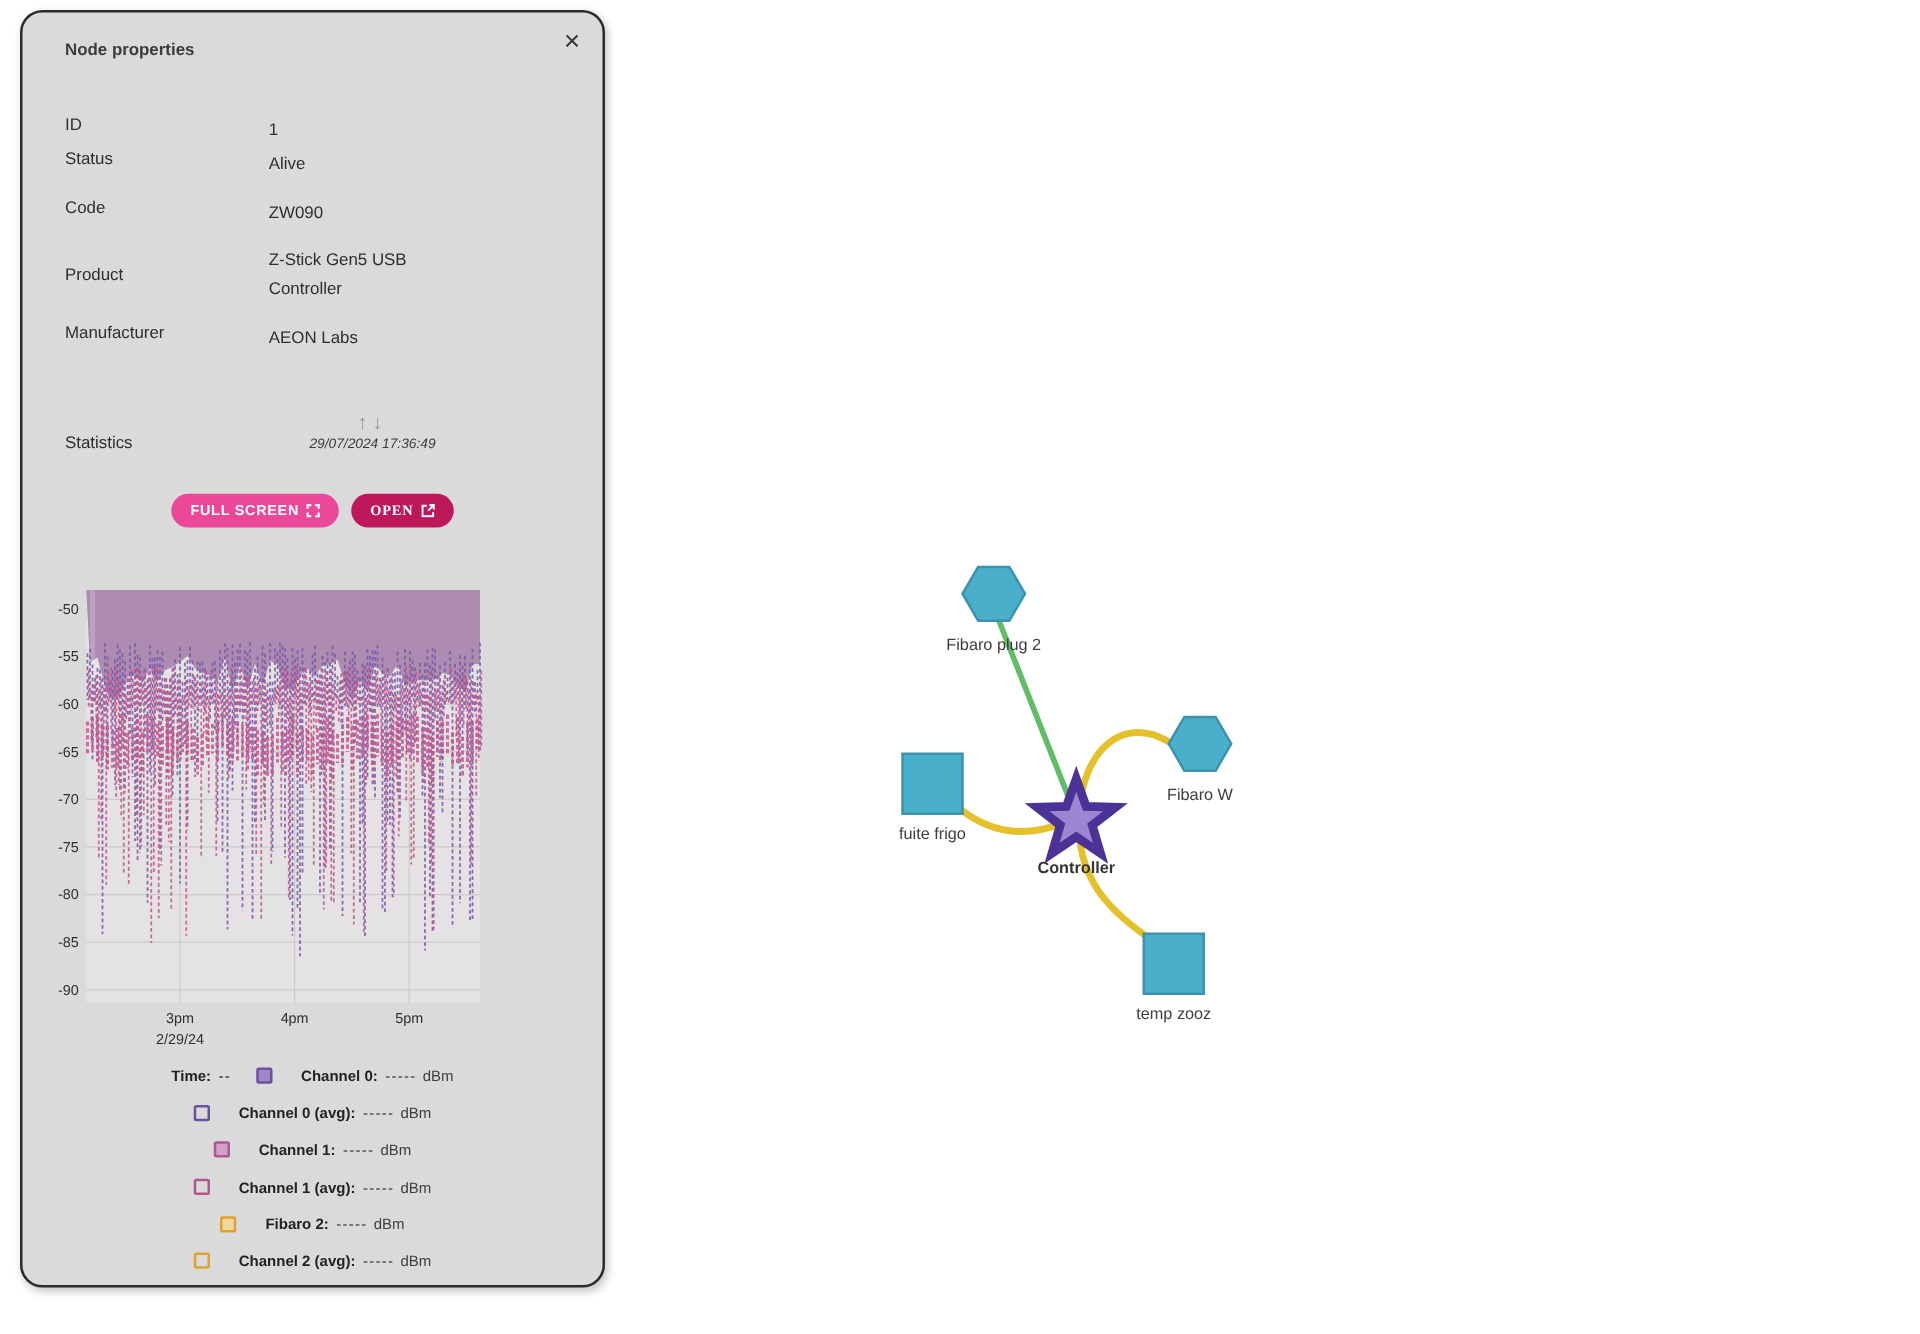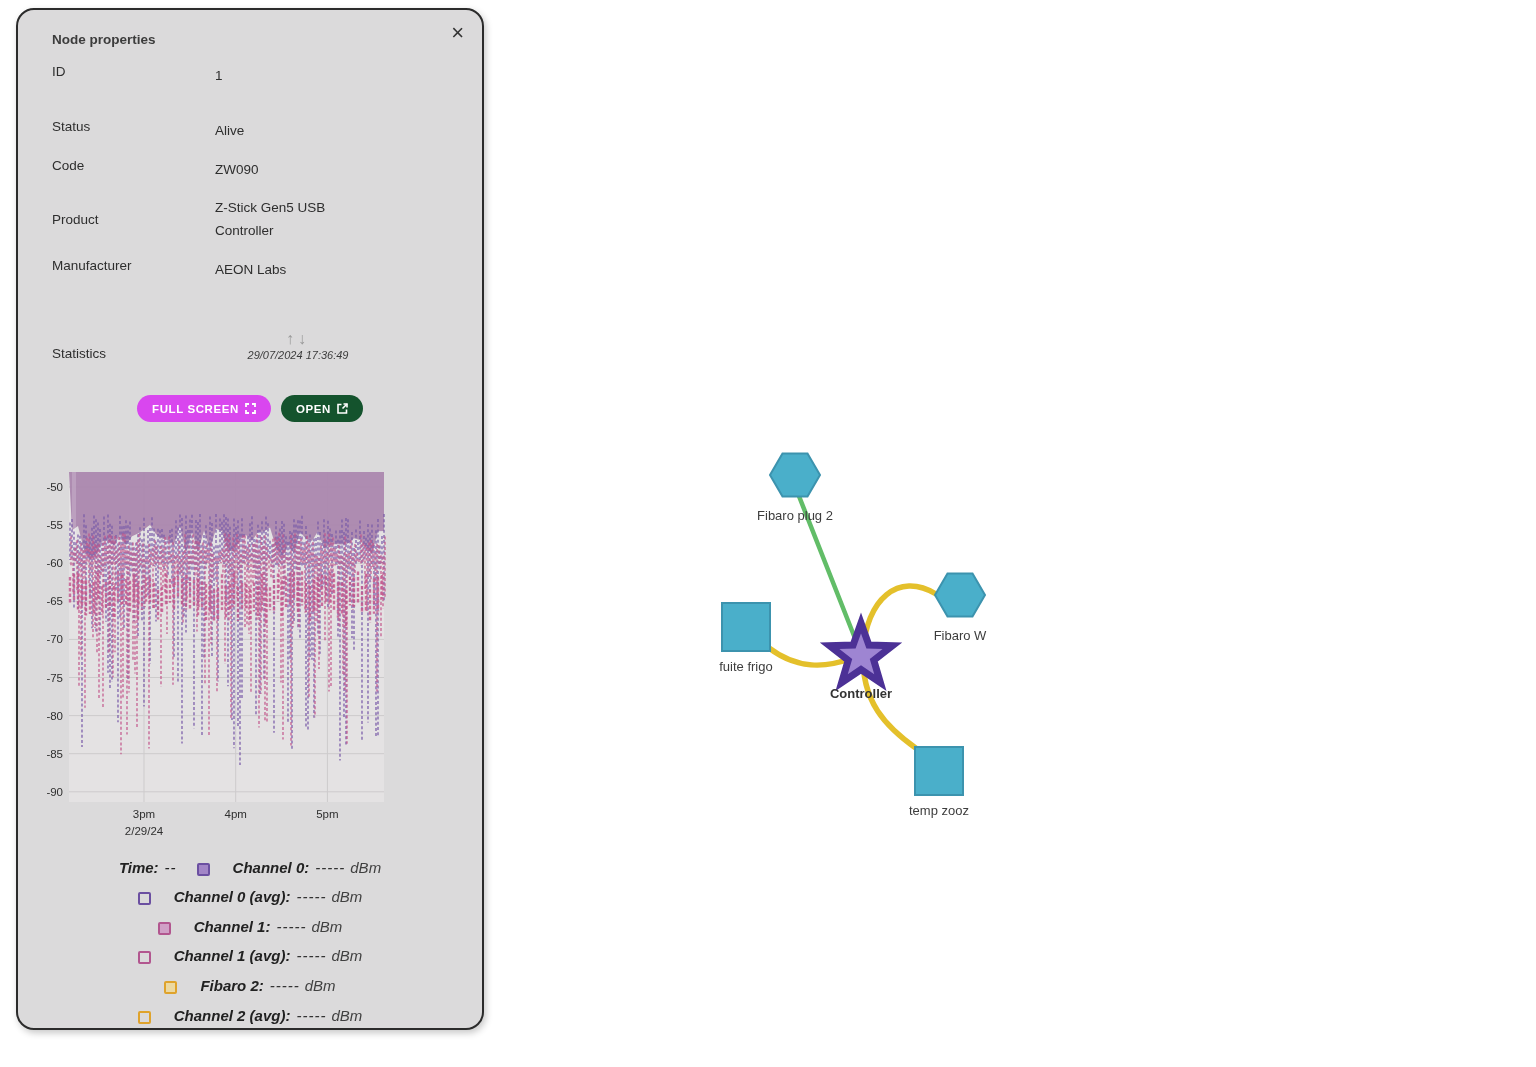--- a/index.html
+++ b/index.html
@@ -58,7 +58,7 @@
     <div class="panel-title">Node properties</div>
     <div class="close-btn">×</div>
 
-    <div class="field-row" style="top:54px">
+    <div class="field-row" style="top:82px">
       <div class="flabel">ID</div>
       <div class="fvalue">1</div>
     </div>

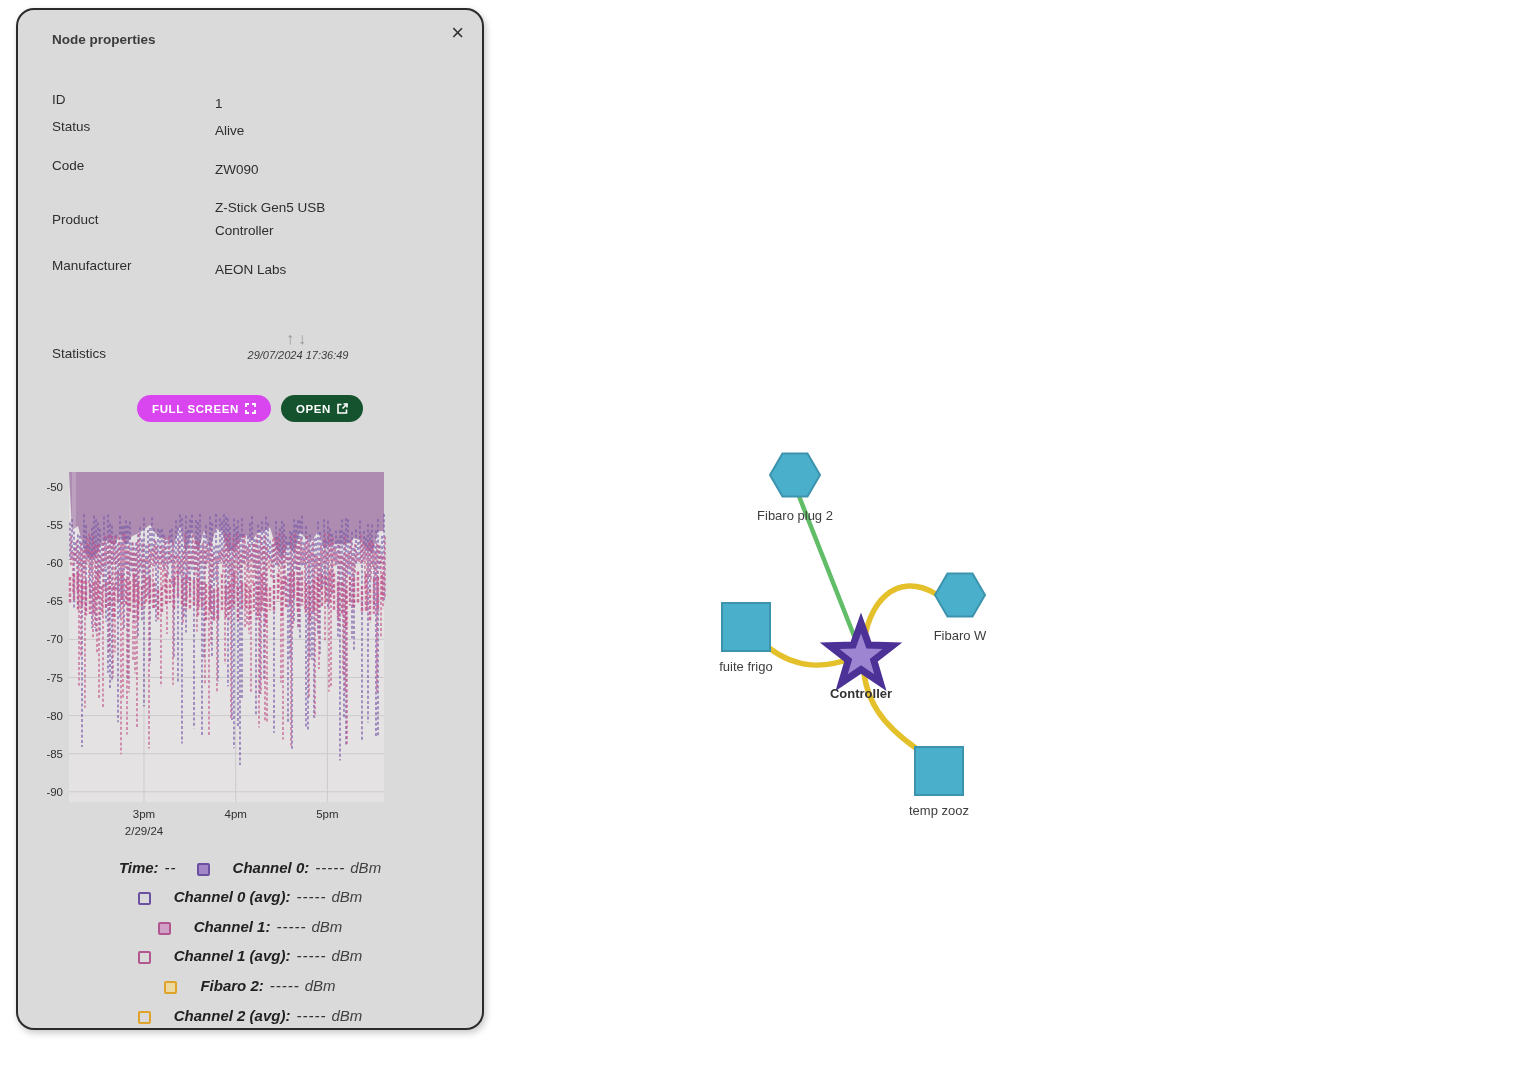--- a/index.html
+++ b/index.html
@@ -86,7 +86,7 @@
     </div>
 
     <div class="btn-row">
-      <button class="pill" id="btn-fullscreen" style="background: #d946ef;">
+      <button class="pill" id="btn-fullscreen" style="background: #ec4899;">
         <span>FULL SCREEN</span>
         <svg width="11" height="11" viewBox="0 0 11 11" fill="none" stroke="#fff" stroke-width="1.8">
           <path d="M1 4 V1 H4"></path>

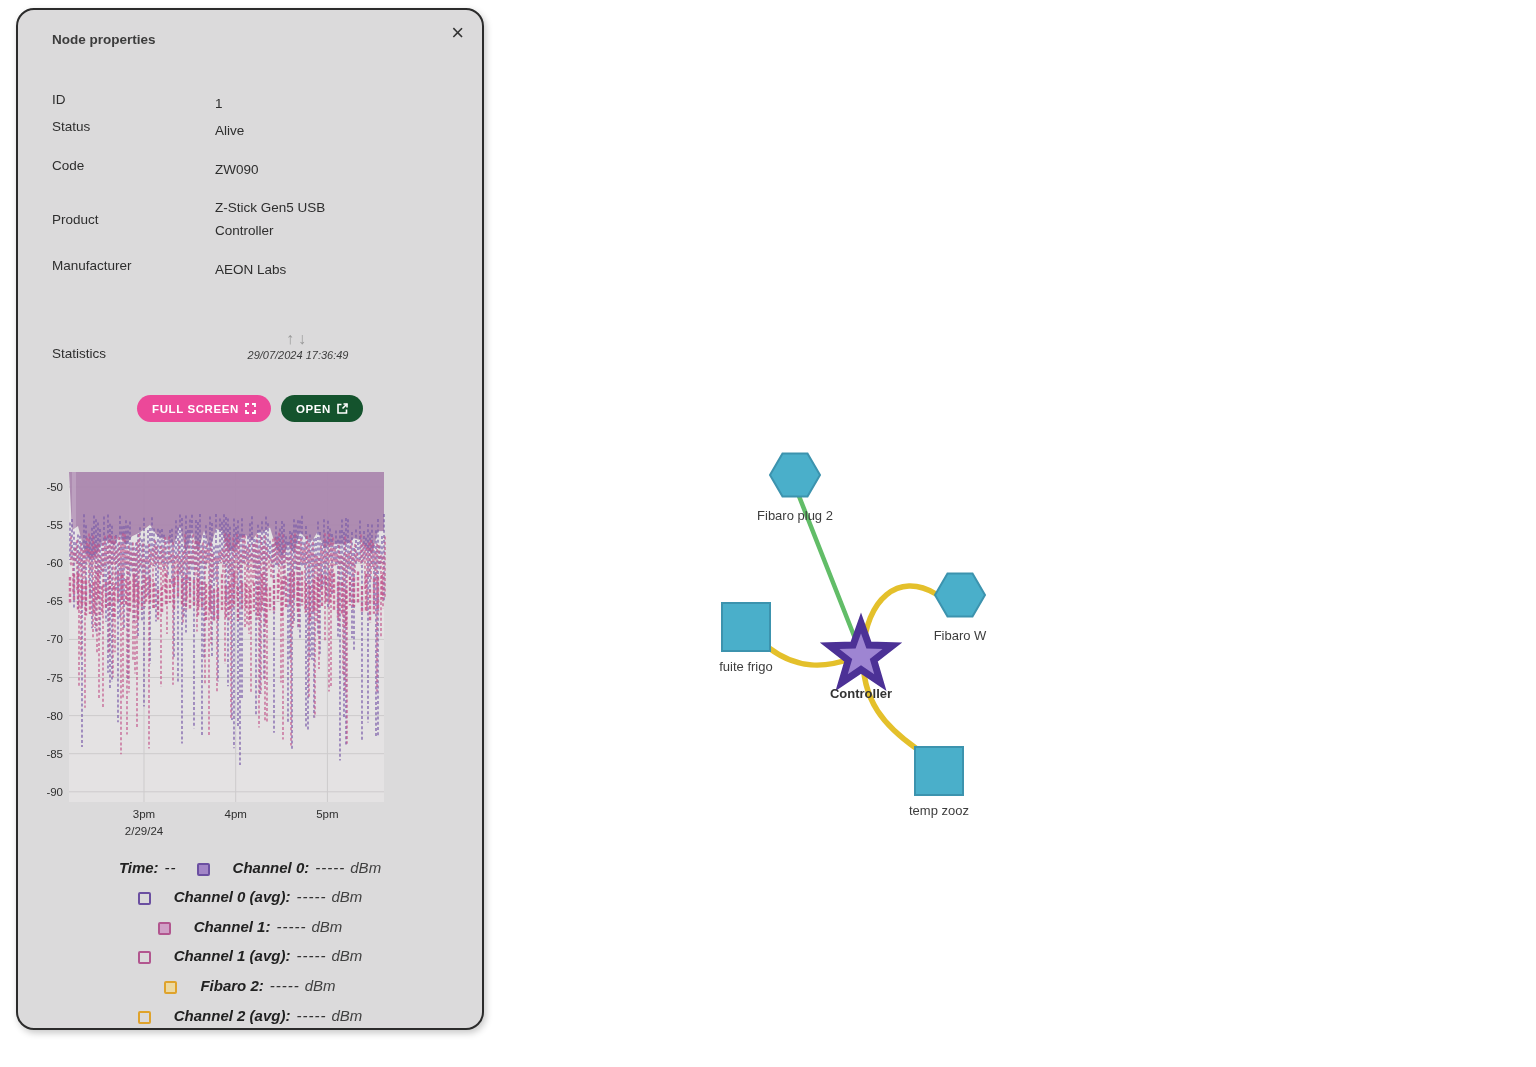--- a/index.html
+++ b/index.html
@@ -95,7 +95,7 @@
             <path d="M4 10 H1 V7"></path>
         </svg>
       </button>
-      <button class="pill" id="btn-open" style="background: #14532d;">
+      <button class="pill" id="btn-open" style="background: #be185d; font-family: Liberation Serif, serif;">
         <span>OPEN</span>
         <svg width="11" height="11" viewBox="0 0 11 11" fill="none" stroke="#fff" stroke-width="1.6">
           <path d="M9.5 6.5 V10 H1 V1.5 H4.5"></path>

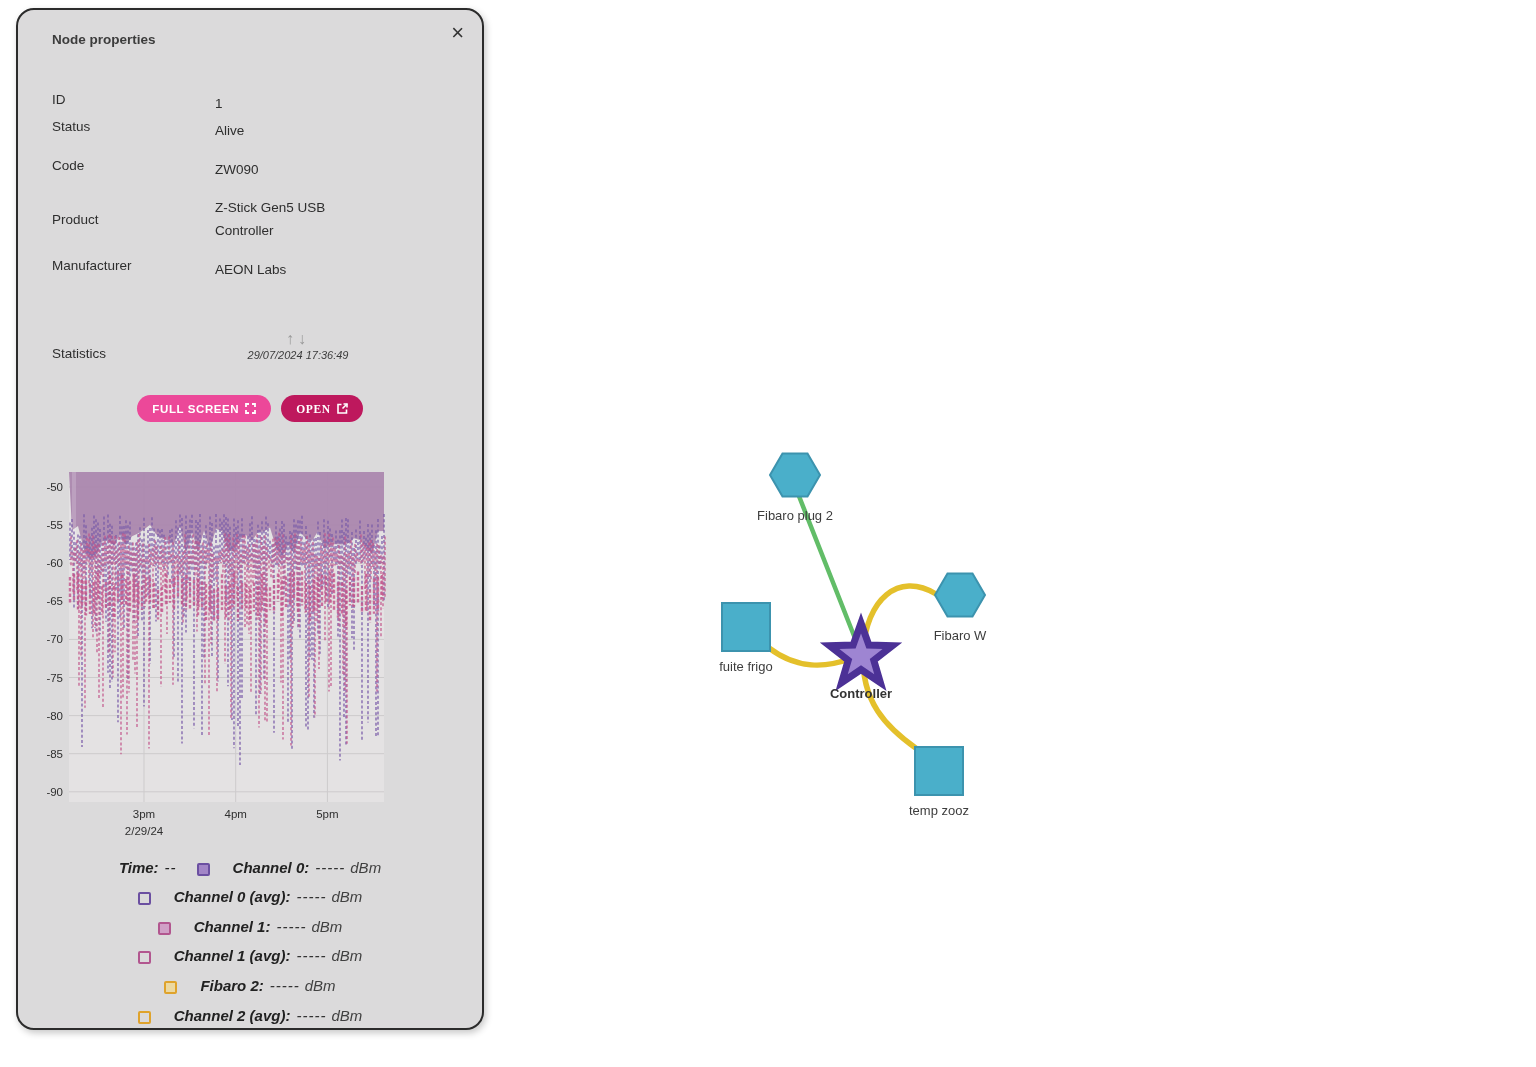--- a/index.html
+++ b/index.html
@@ -36,7 +36,7 @@
   #rssi-chart { position:absolute; left:0; top:447px; }
 
   .legend { position:absolute; left:0; top:836px; width:100%; }
-  .legend-row { height:29.6px; display:flex; align-items:flex-end; justify-content:center; font-size:15px; color:#222;font-style:italic; }
+  .legend-row { height:29.6px; display:flex; align-items:center; justify-content:center; font-size:12px; color:#222; }
   .legend-row .lab { font-weight:bold; margin-right:6px;margin-left:16px; }
   .legend-row .val { color:#333; margin-right:5px; letter-spacing:1px; }
   .legend-row .unit { color:#404040; }

